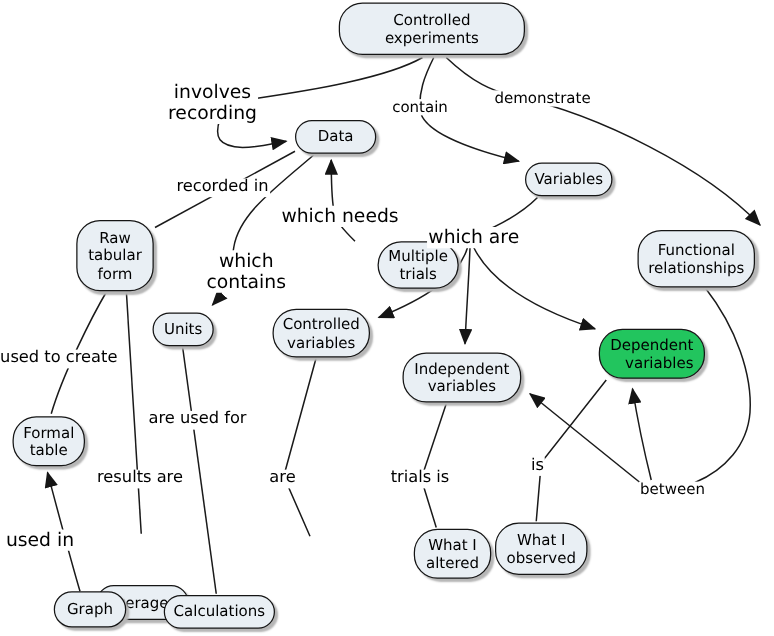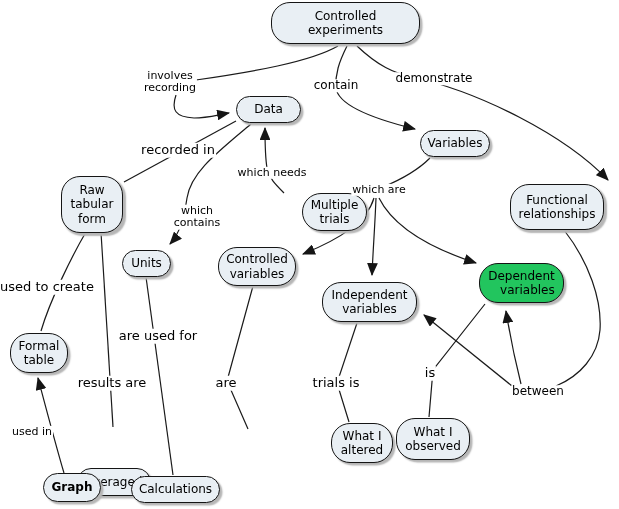--- a/index.html
+++ b/index.html
@@ -19,7 +19,7 @@
     background:#ffffff;text-align:center;white-space:pre-line;
     line-height:1.12;color:#000;padding:0 1px;
   }
-  .elabel.sm{font-size:11px;}
+  .elabel.sm{font-size:15px;}
   .elabel.md{font-size:12px;}
   .elabel.lg{font-size:13px;}
 </style>

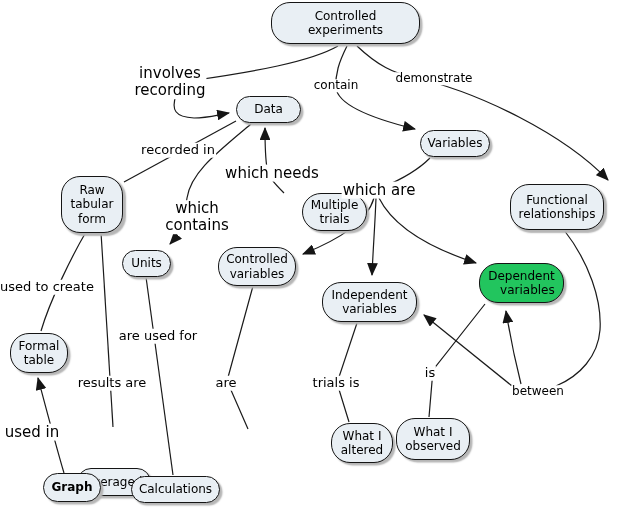--- a/index.html
+++ b/index.html
@@ -84,7 +84,7 @@
 altered</div>
   <div class="node" style="left: 396px; top: 418px; width: 74px; height: 42px; background: rgb(233, 239, 244); border-color: rgb(21, 21, 21);">What I
 observed</div>
-  <div class="node" style="left: 43px; top: 473px; width: 58px; height: 29px; background: rgb(233, 239, 244); border-color: rgb(21, 21, 21); font-weight: bold;">Graph</div>
+  <div class="node" style="left: 43px; top: 473px; width: 58px; height: 29px; background: rgb(233, 239, 244); border-color: rgb(21, 21, 21);">Graph</div>
   <div class="node" style="left: 131px; top: 476px; width: 89px; height: 27px; background: rgb(233, 239, 244); border-color: rgb(21, 21, 21);">Calculations</div>
 
   <div class="elabel sm" style="left:170px;top:82px">involves

